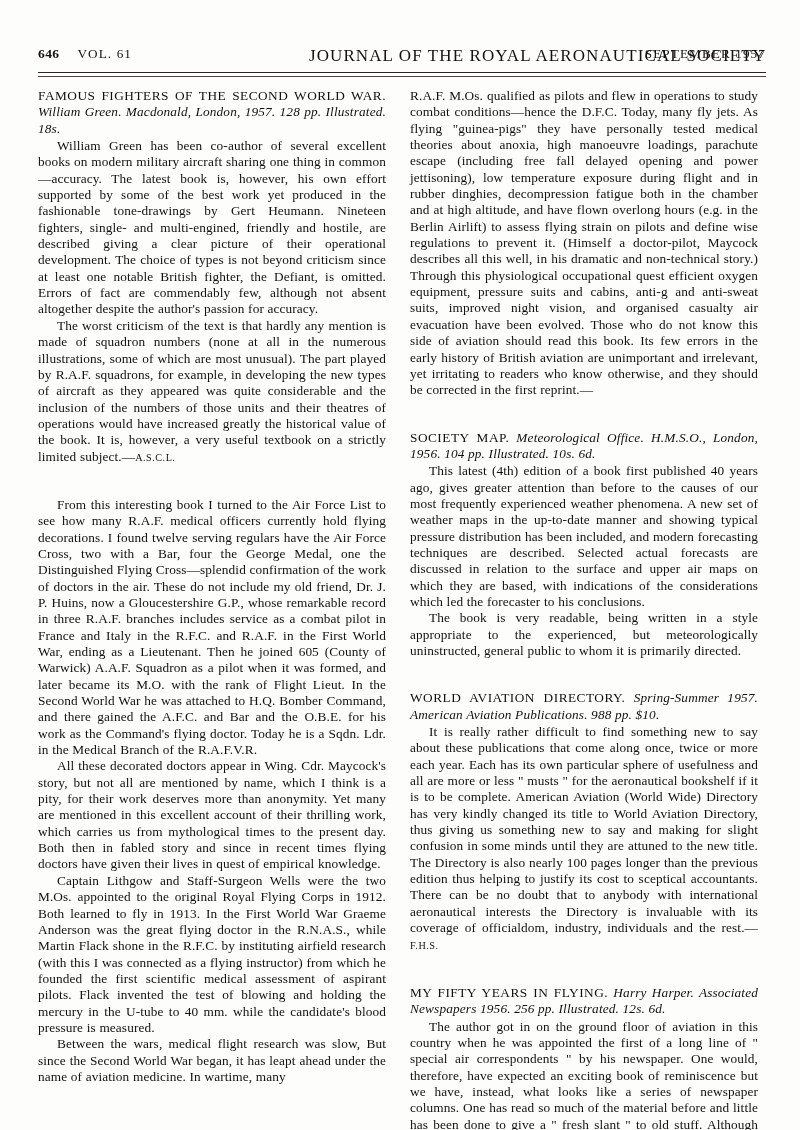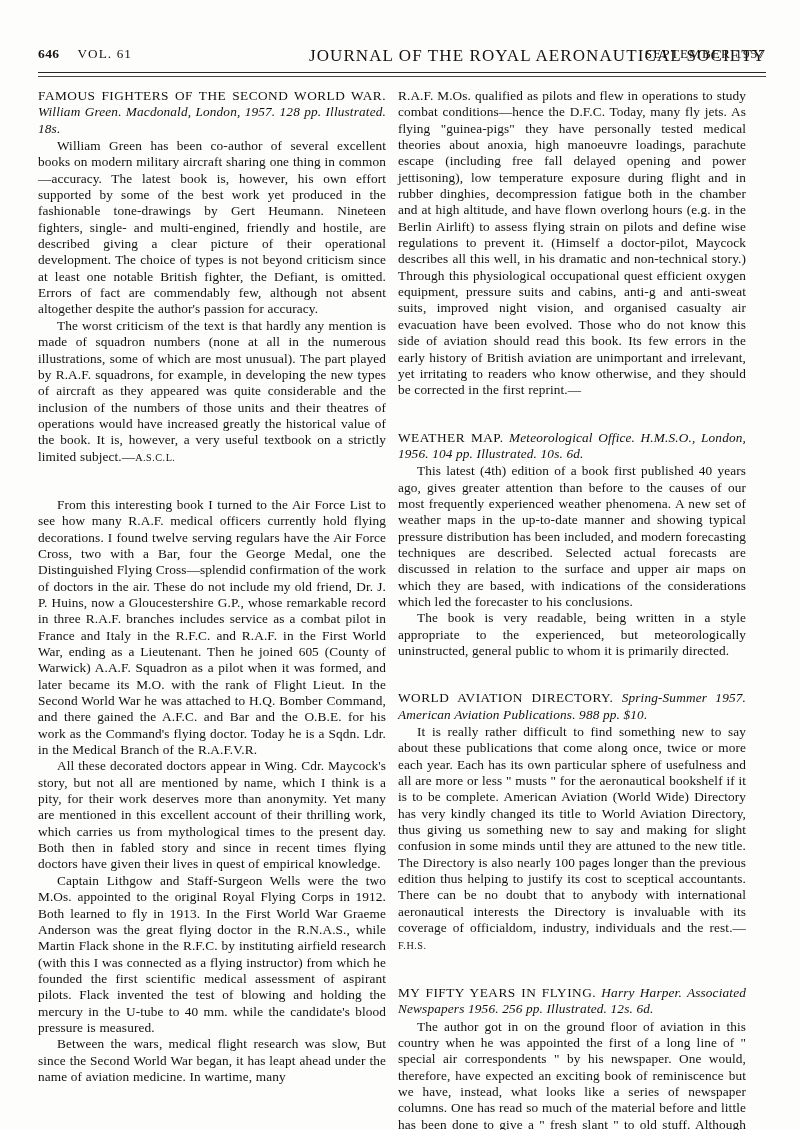--- a/index.html
+++ b/index.html
@@ -72,7 +72,7 @@
     right: 34px;
     bottom: 14px;
     display: flex;
-    gap: 12px;
+    gap: 24px;
   }
   .col {
     width: 348px;

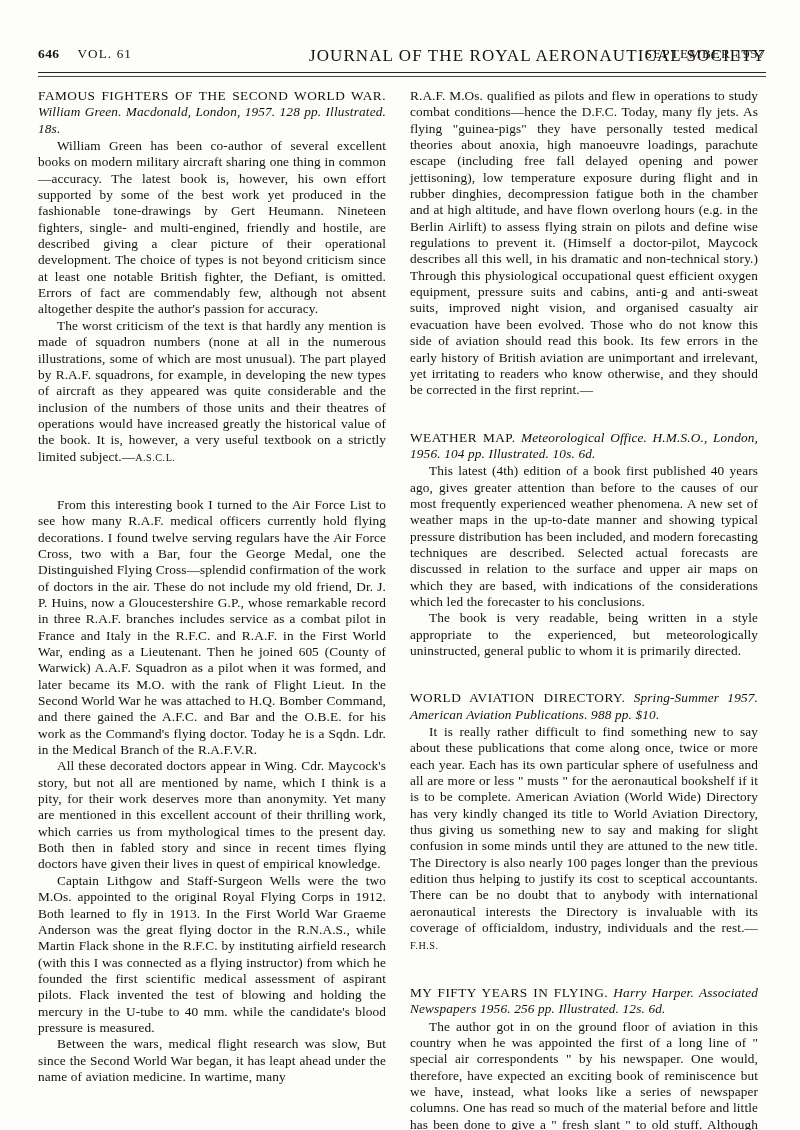--- a/index.html
+++ b/index.html
@@ -167,7 +167,7 @@
 
       <div class="entry">
         <div class="bookhead">
-          <span class="t">WEATHER MAP.</span>
+          <span class="t">SOCIETY MAP.</span>
           <span class="meta">Meteorological Office. H.M.S.O., London, 1956. 104 pp. Illustrated. 10s. 6d.</span>
         </div>
         <p class="para">This latest (4th) edition of a book first published 40 years ago, gives greater attention than before to the causes of our most frequently experienced weather phenomena. A new set of weather maps in the up-to-date manner and showing typical pressure distribution has been included, and modern forecasting techniques are described. Selected actual forecasts are discussed in relation to the surface and upper air maps on which they are based, with indications of the considerations which led the forecaster to his conclusions.</p>

